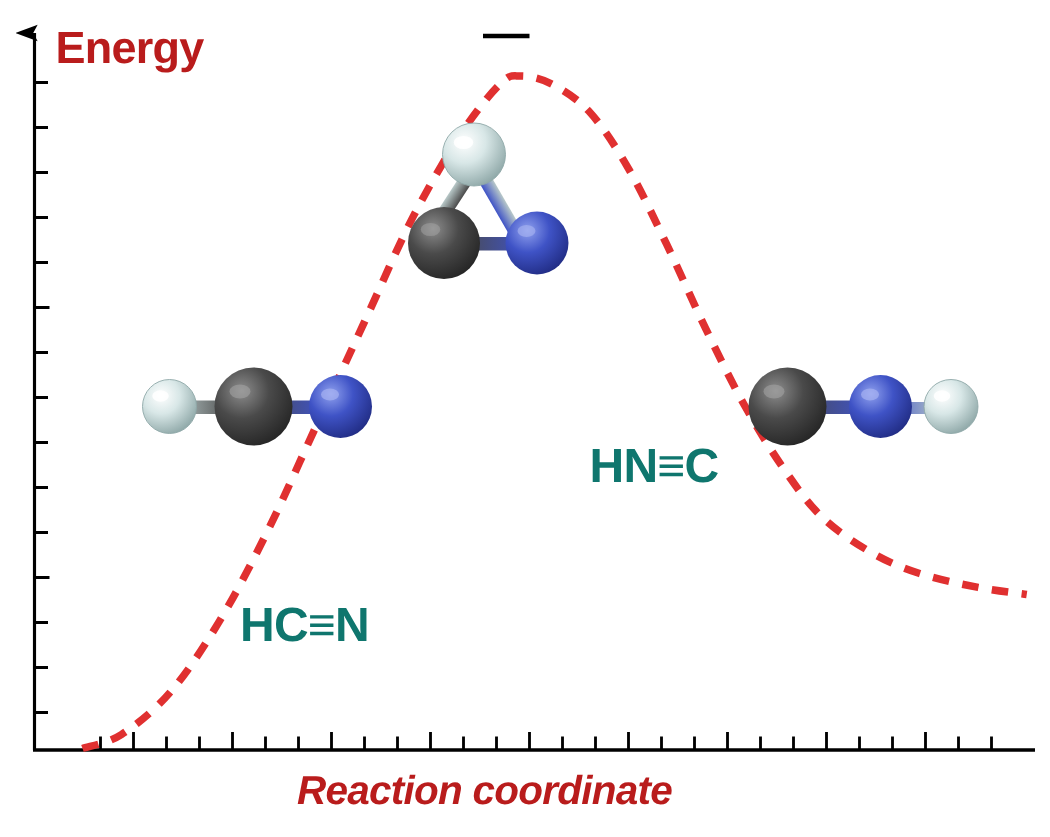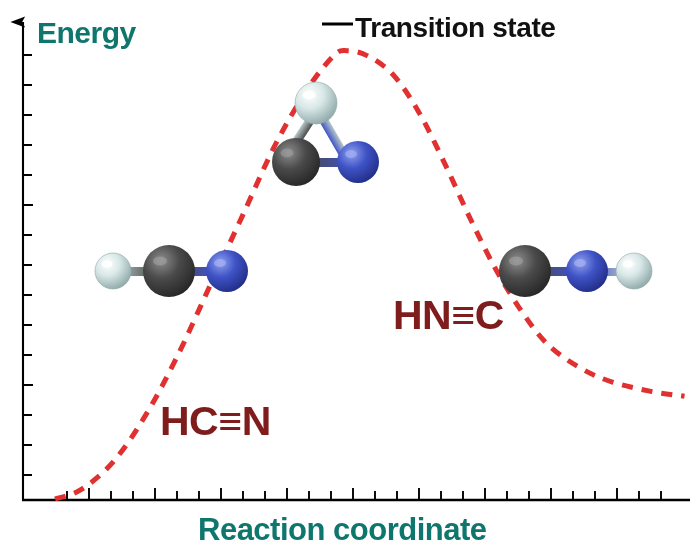--- a/index.html
+++ b/index.html
@@ -29,7 +29,7 @@
     position: absolute;
     font-family: "Liberation Sans", sans-serif;
     font-weight: bold;
-    color: #0f766e;
+    color: #b91c1c;
     letter-spacing: -0.5px;
     white-space: nowrap;
   }

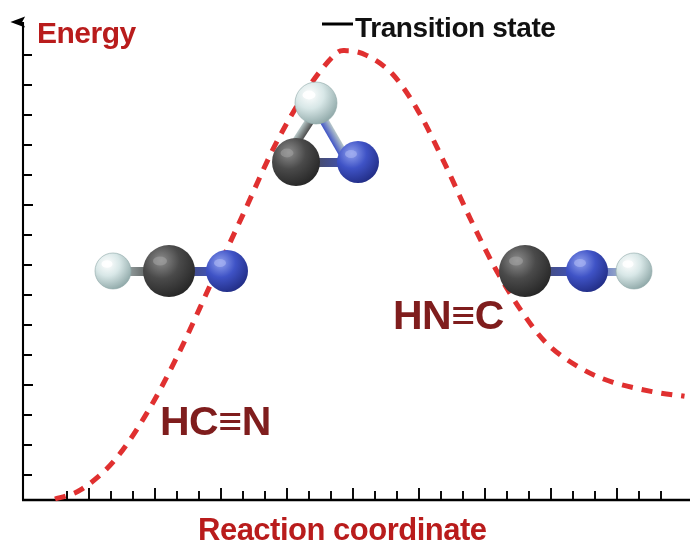--- a/index.html
+++ b/index.html
@@ -177,7 +177,6 @@
   <div class="axis-title" id="energy-label">Energy</div>
   <div class="axis-title" id="reaction-label">Reaction coordinate</div>
 
-  <div id="ts-annotation">Transition state</div>
 
   <div class="species-label" id="label-hcn">HC≡N</div>
   <div class="species-label" id="label-hnc">HN≡C</div>

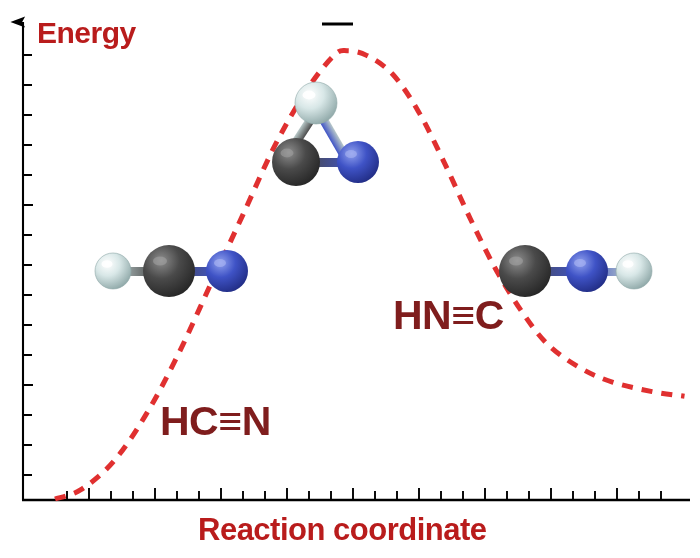--- a/index.html
+++ b/index.html
@@ -48,8 +48,8 @@
     position: absolute;
     font-family: "Liberation Sans", sans-serif;
     font-weight: bold;
-    font-size: 41px;
-    color: #7f1d1d;
+    font-size: 32px;
+    color: #0f766e;
     white-space: nowrap;
     letter-spacing: -0.5px;
   }

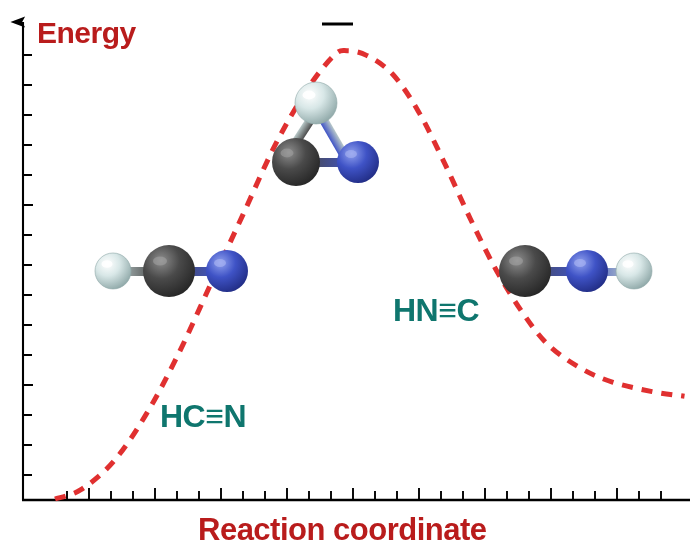--- a/index.html
+++ b/index.html
@@ -41,7 +41,8 @@
   #reaction-label {
     left: 198px;
     top: 512px;
-    font-size: 31px;
+    font-size: 27px;
+    font-style: italic;
   }
 
   .species-label {

